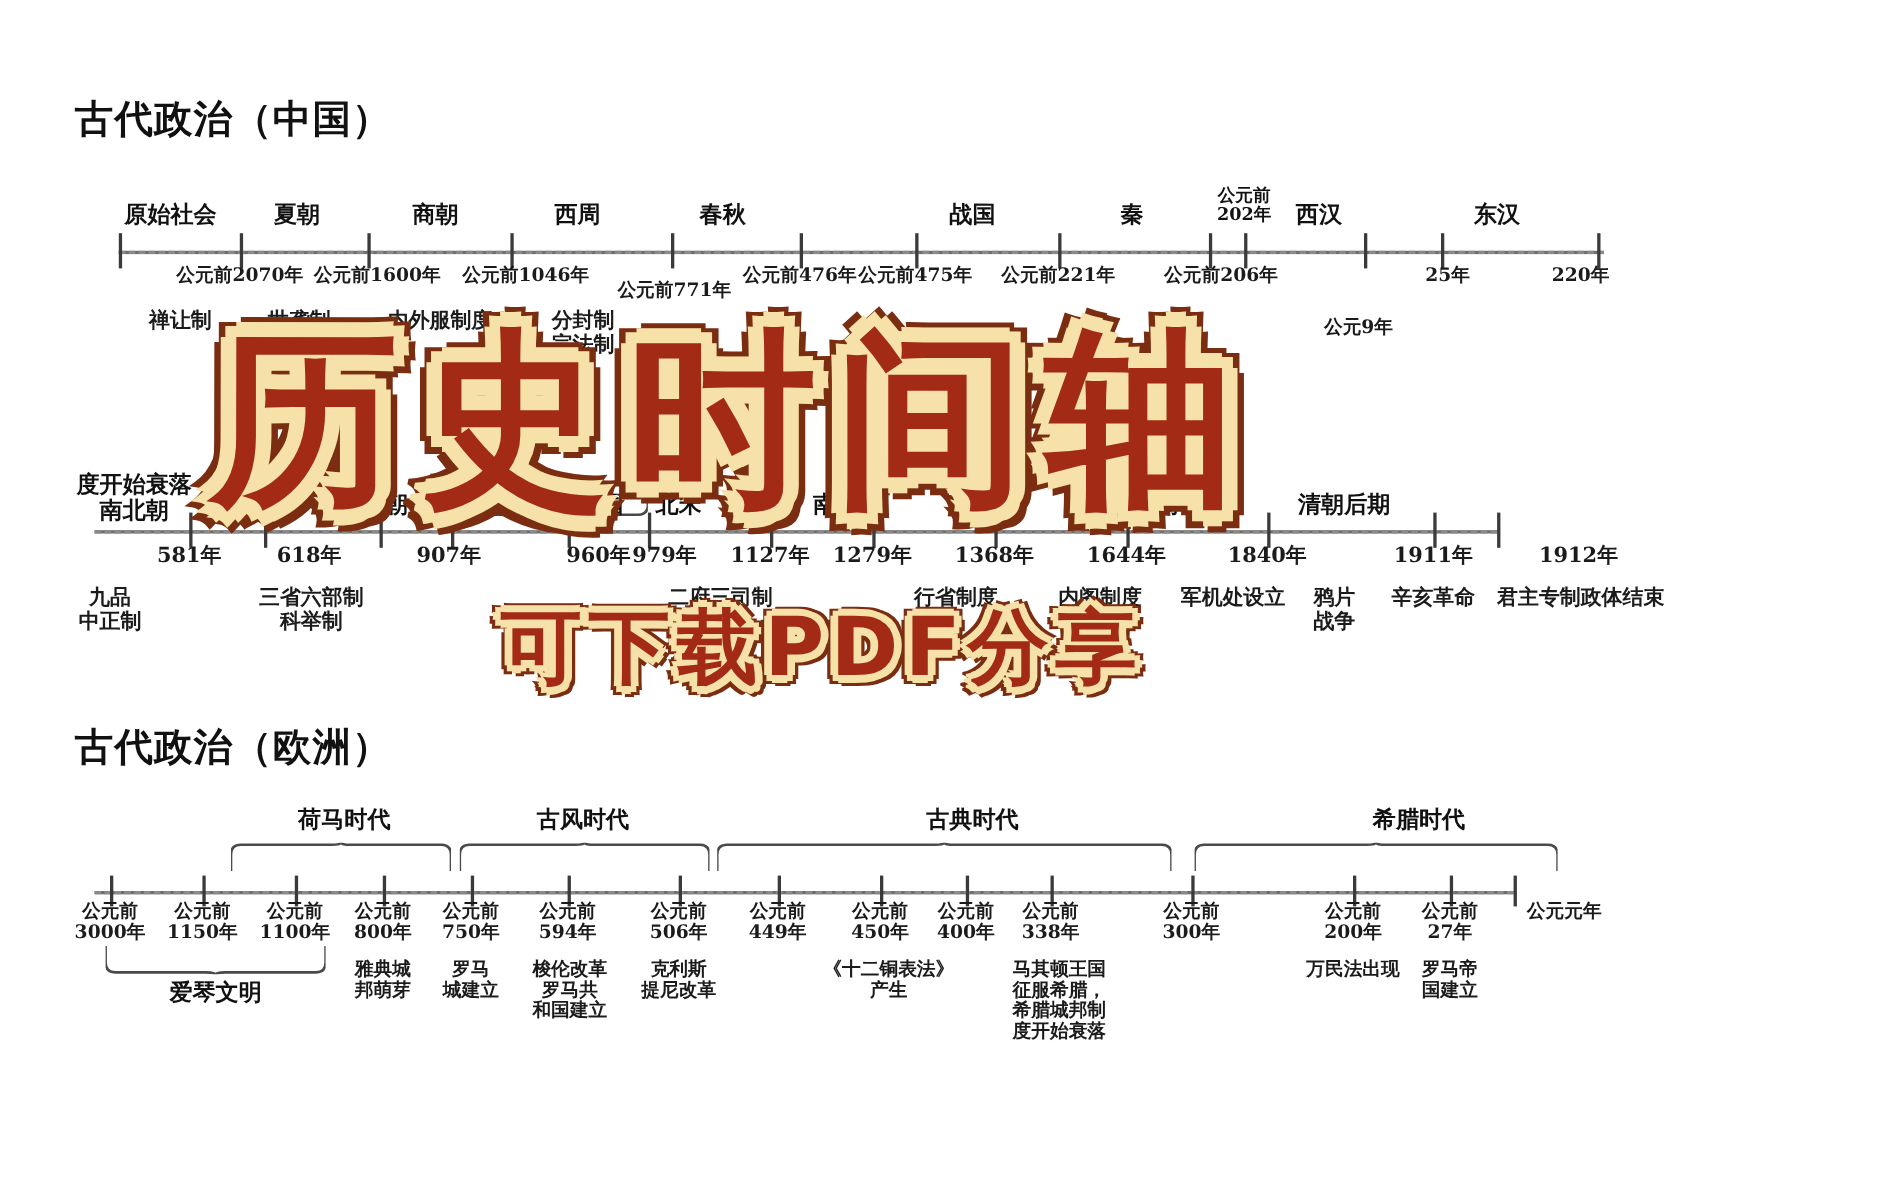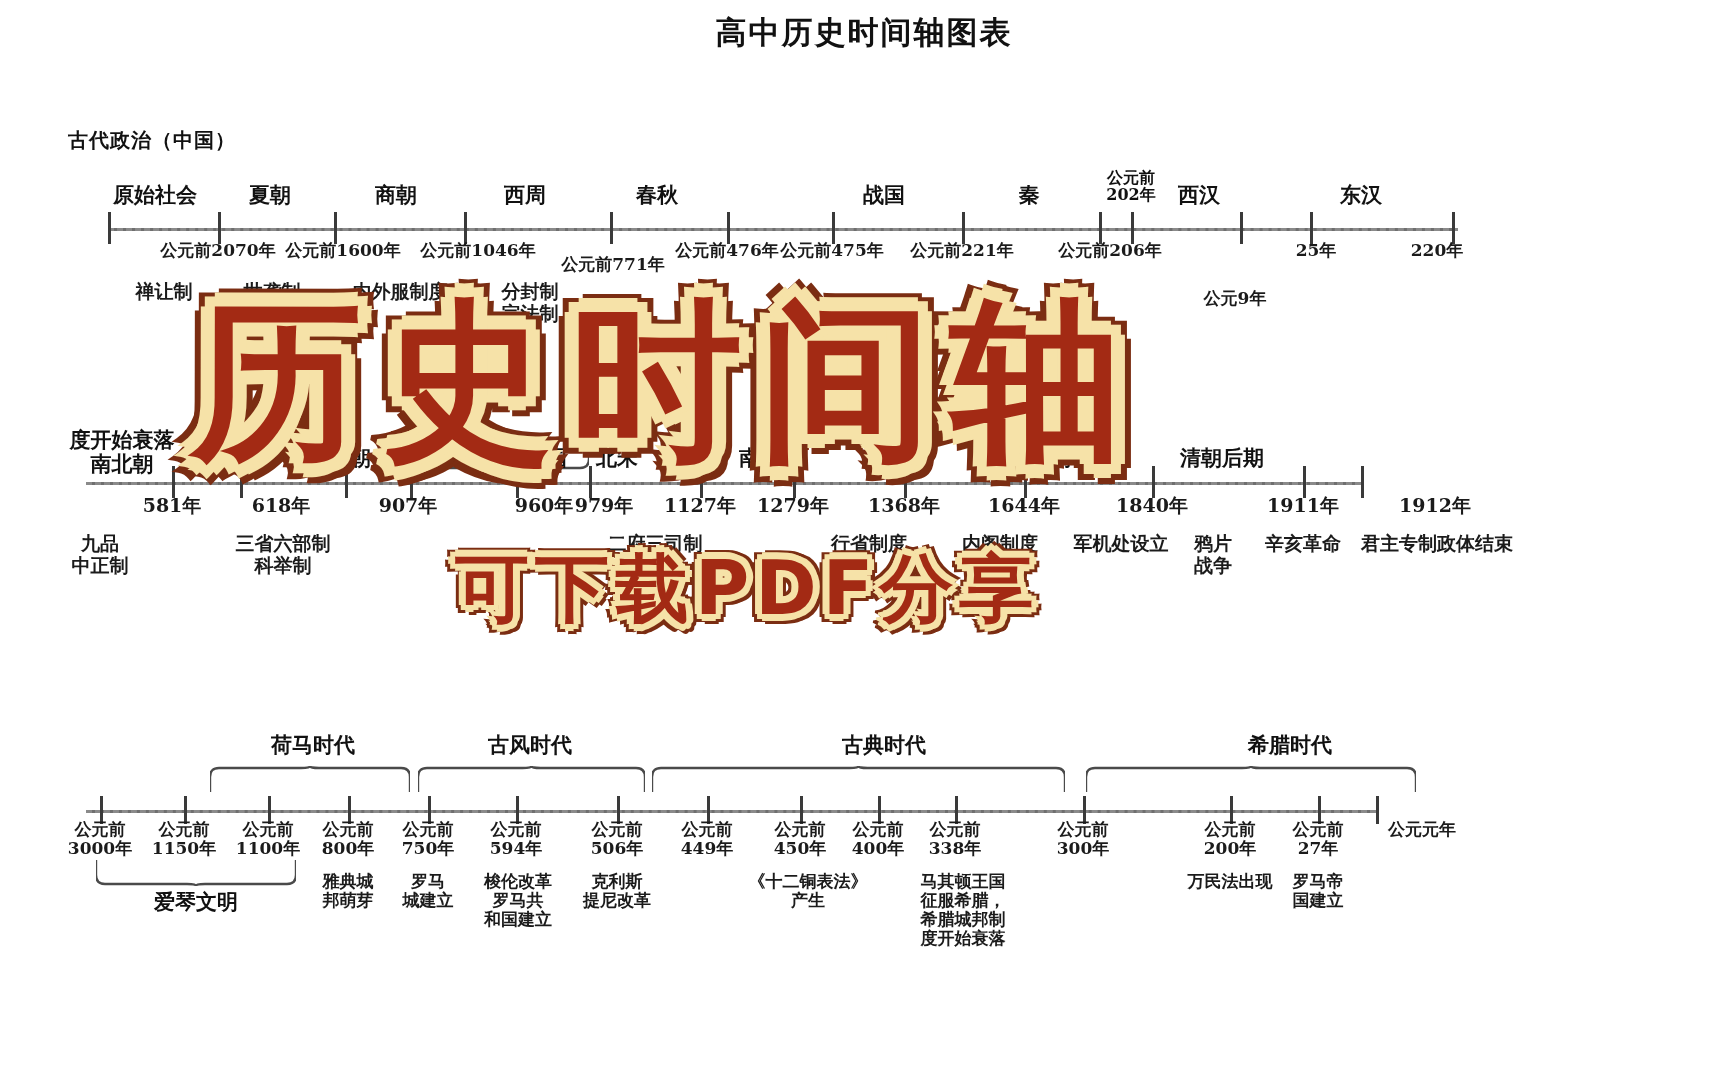--- a/index.html
+++ b/index.html
@@ -65,7 +65,6 @@
 
 <div class="page">
 
-  <div class="doc-title">高中历史时间轴图表</div>
 
   <div class="section-title" id="sec-cn">古代政治（中国）</div>
 

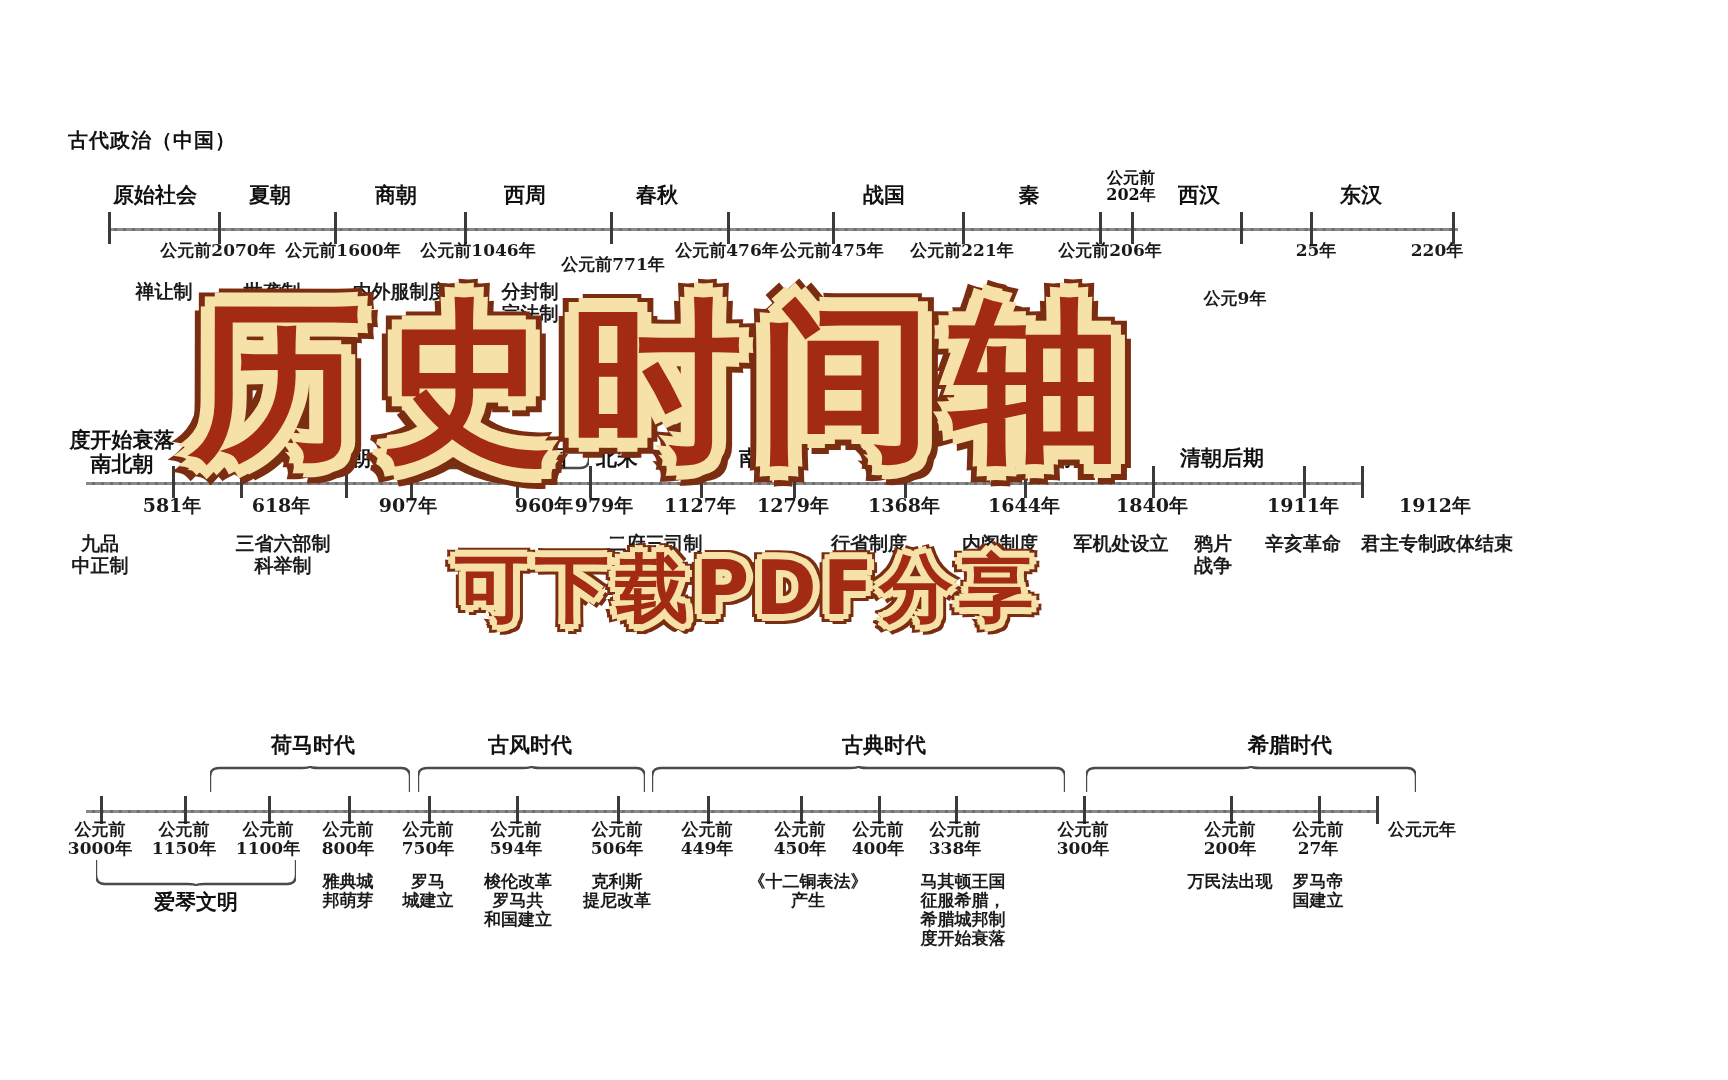--- a/index.html
+++ b/index.html
@@ -19,7 +19,7 @@
     font-size:31px;font-weight:bold;letter-spacing:2px;color:#111;
   }
   .section-title{
-    position:absolute;font-size:20px;font-weight:bold;letter-spacing:1px;color:#111;margin-top:42px;
+    position:absolute;font-size:35px;font-weight:bold;letter-spacing:1px;color:#111;
   }
   #sec-cn{left:68px;top:85px;}
   #sec-eu{left:68px;top:656px;}

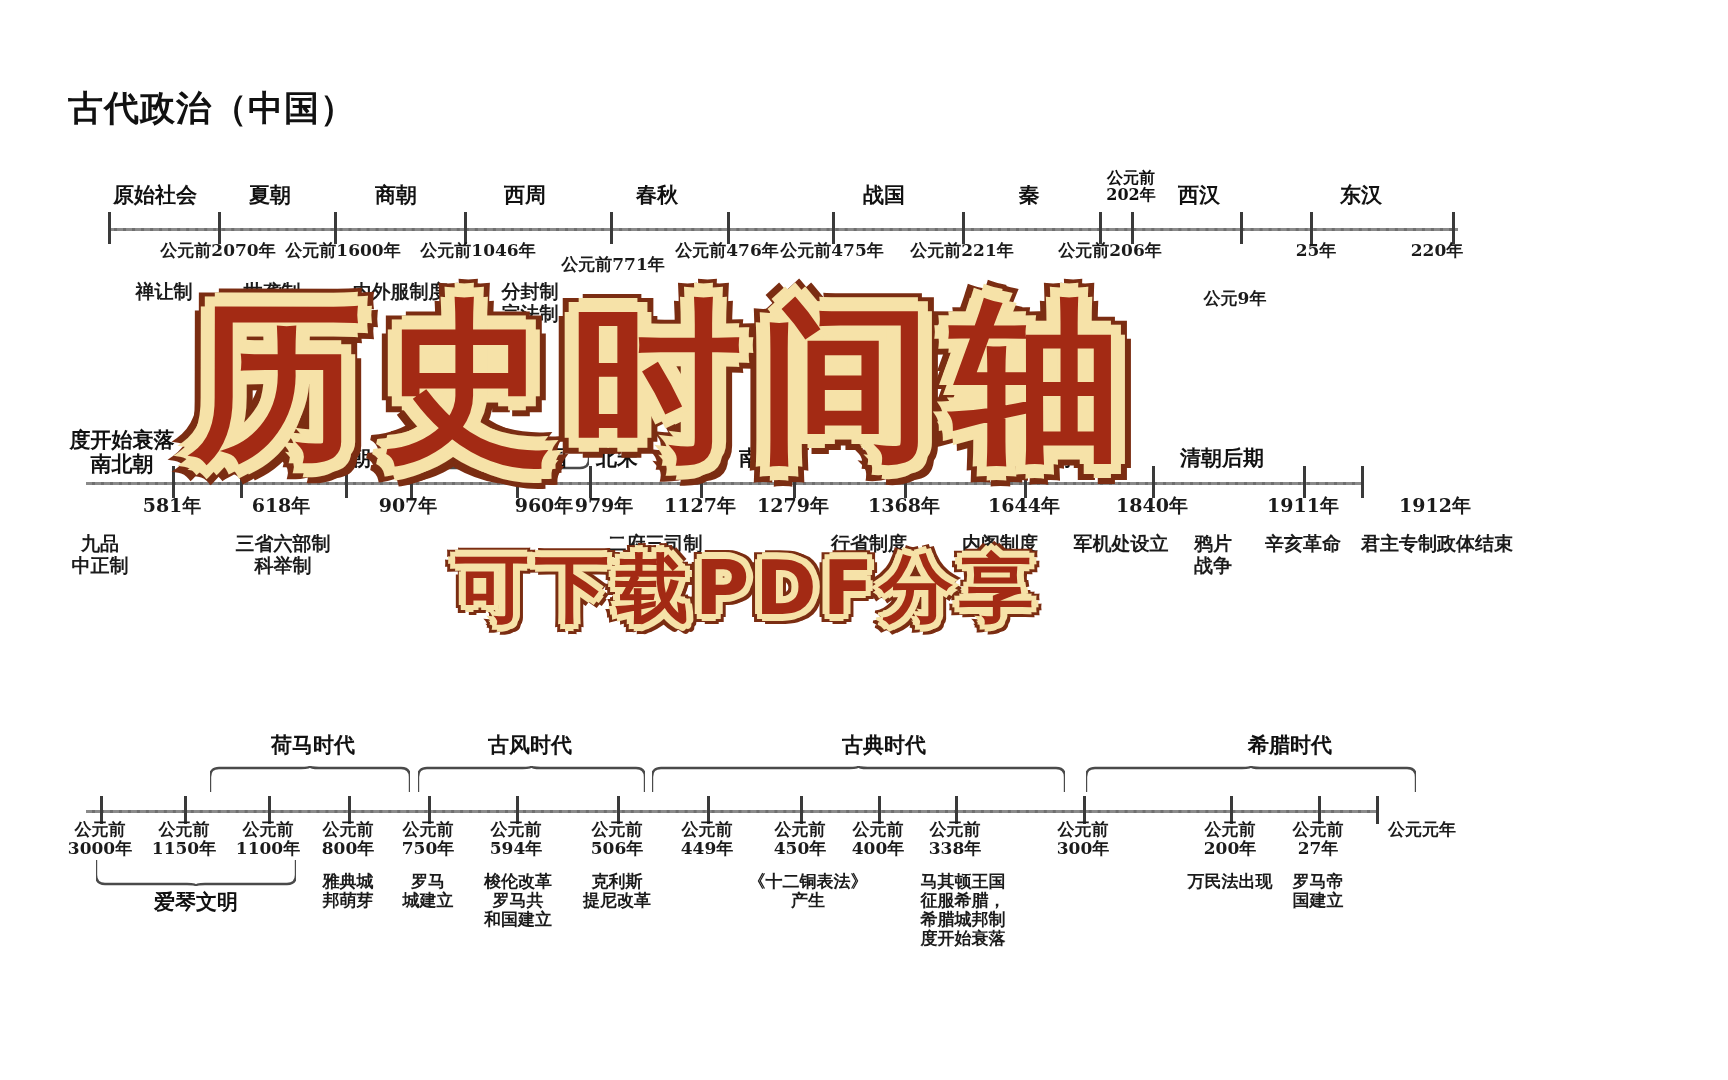--- a/index.html
+++ b/index.html
@@ -427,6 +427,7 @@
       </div>
     </div>
 
+  <div class="section-title" id="sec-eu">古代政治（欧洲）</div>
 
   <div class="wm" id="wm-main">历史时间轴</div>
   <div class="wm" id="wm-sub">可下载PDF分享</div>

